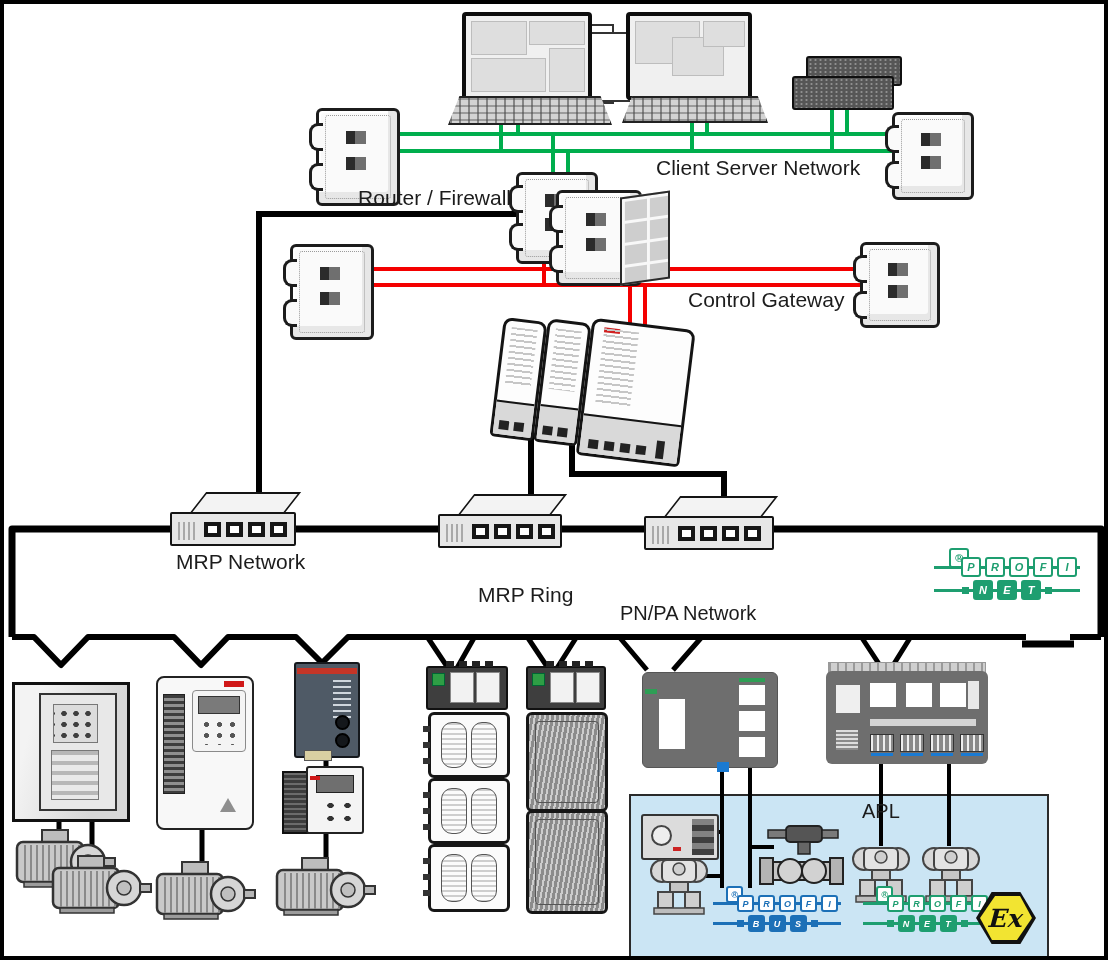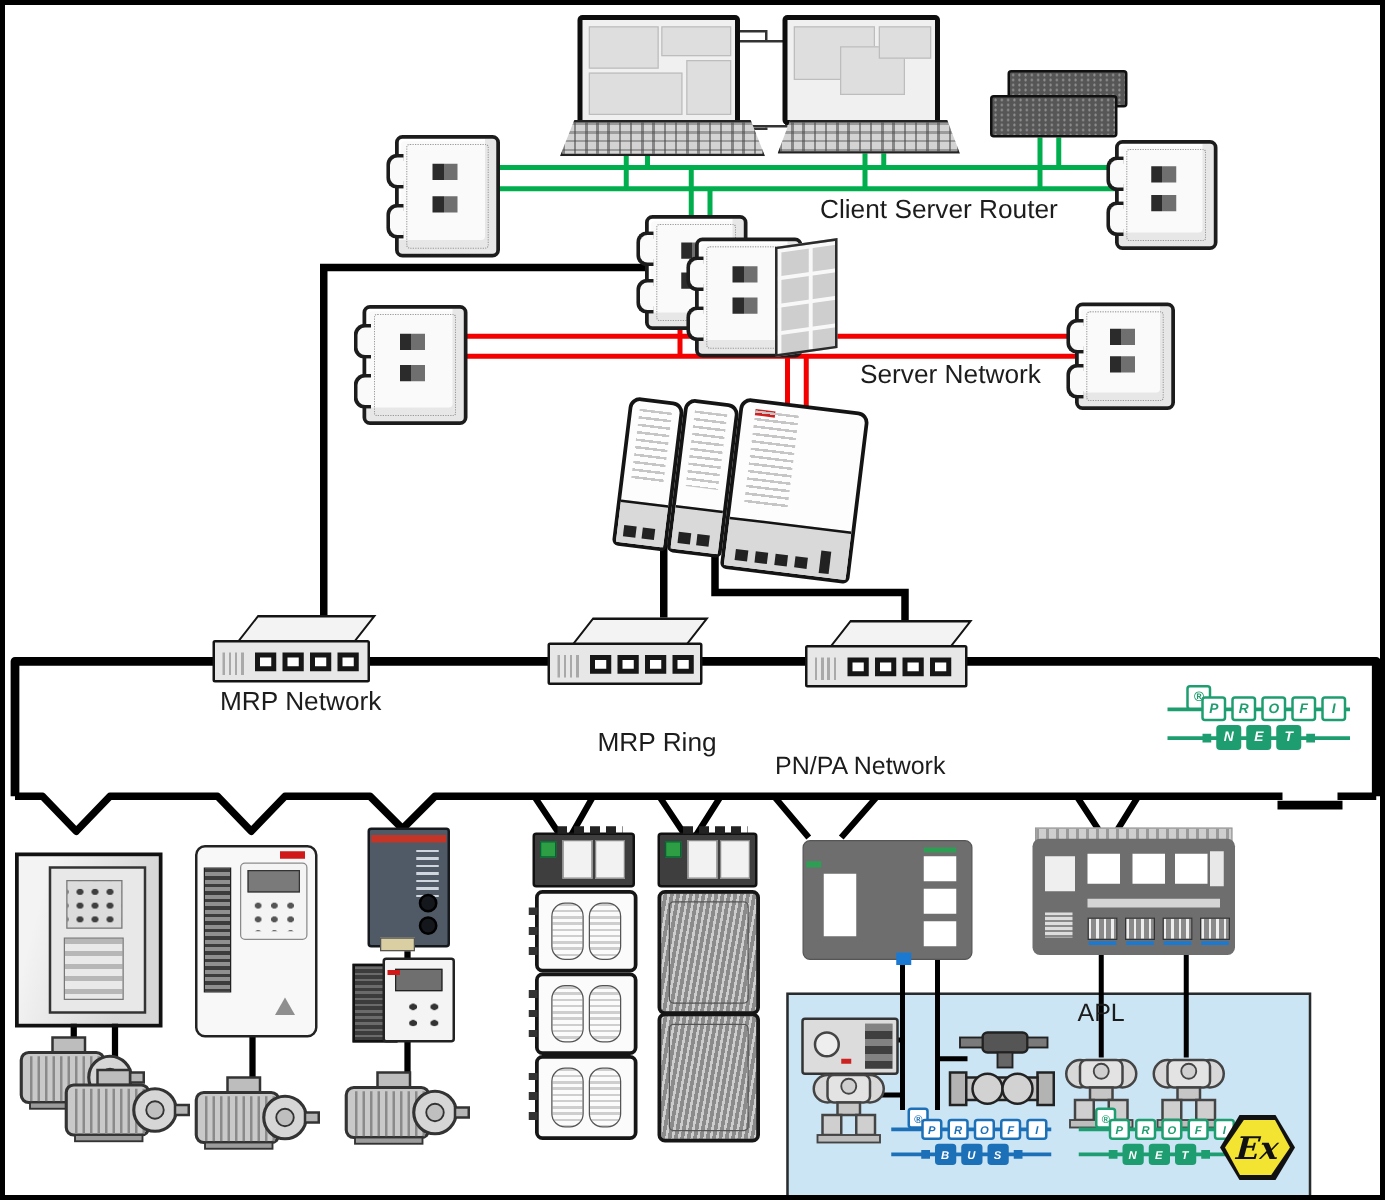--- a/index.html
+++ b/index.html
@@ -538,7 +538,7 @@
       </div>
   </div>
 
-  <div class="abs lbl" style="left:652px;top:152px">Client Server Router</div>
+  <div class="abs lbl" style="left:652px;top:152px">Client Server Network</div>
   <div class="abs lbl" style="left:684px;top:284px">Server Network</div>
   <div class="abs lbl" style="left:172px;top:546px">MRP Network</div>
   <div class="abs lbl" style="left:474px;top:579px">MRP Ring</div>

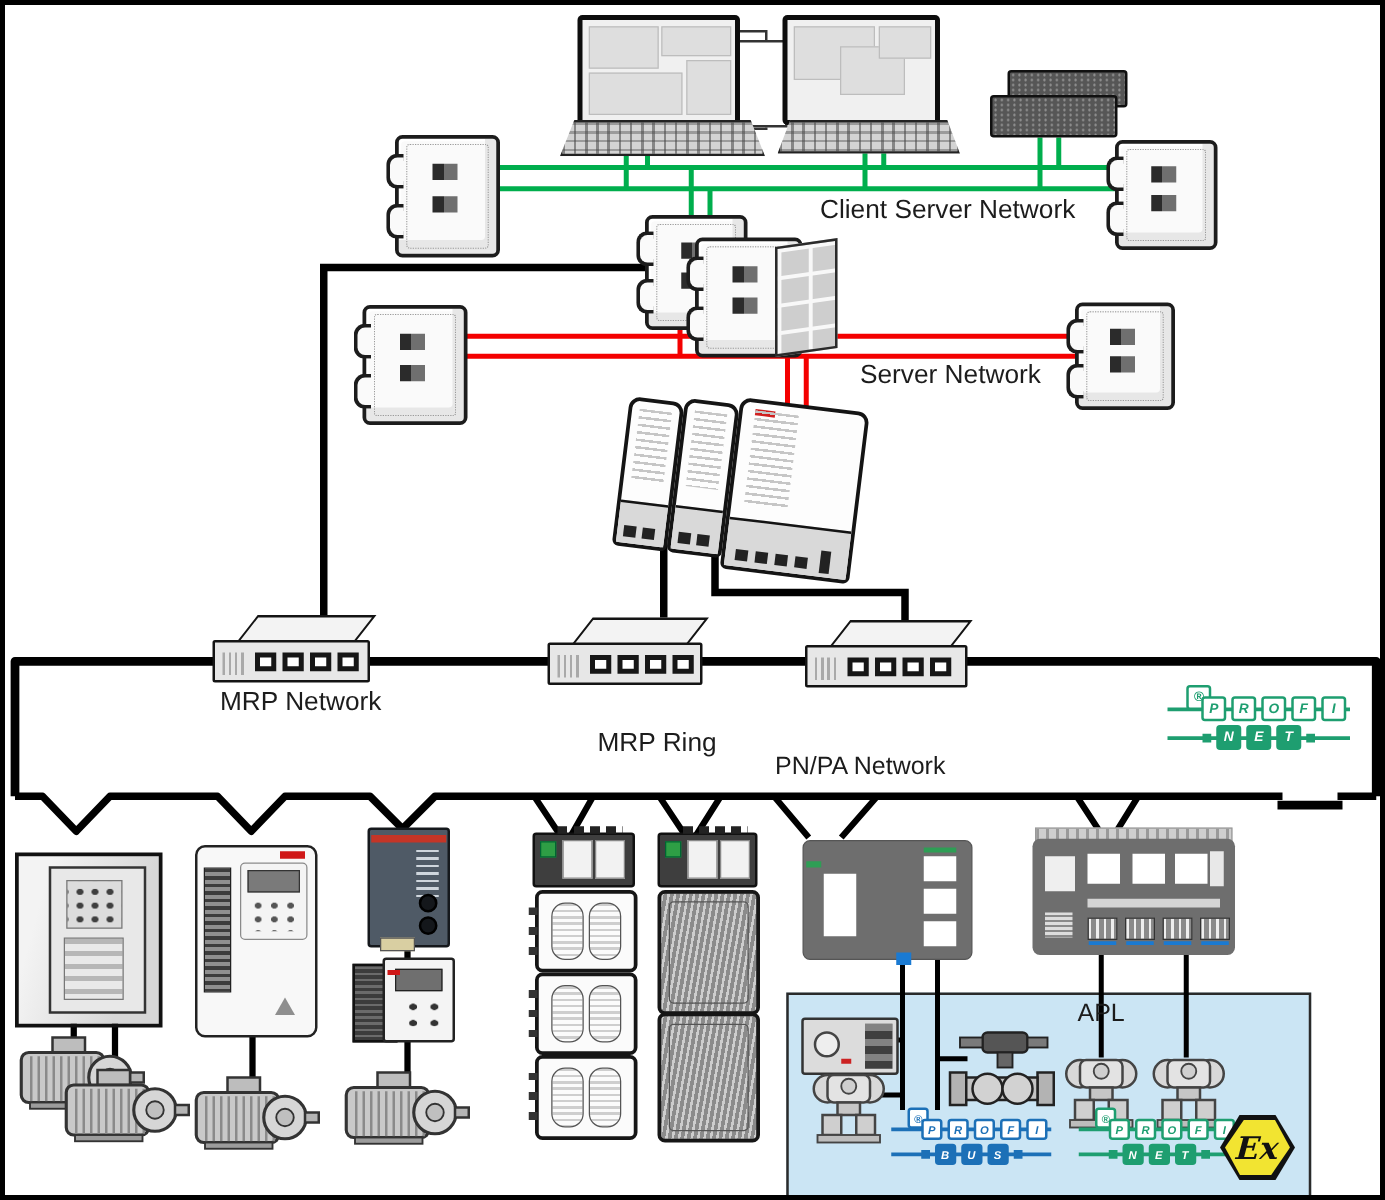--- a/index.html
+++ b/index.html
@@ -539,6 +539,7 @@
   </div>
 
   <div class="abs lbl" style="left:652px;top:152px">Client Server Network</div>
+  <div class="abs lbl" style="left:325px;top:182px;width:182px;text-align:right">Router / Firewall</div>
   <div class="abs lbl" style="left:684px;top:284px">Server Network</div>
   <div class="abs lbl" style="left:172px;top:546px">MRP Network</div>
   <div class="abs lbl" style="left:474px;top:579px">MRP Ring</div>

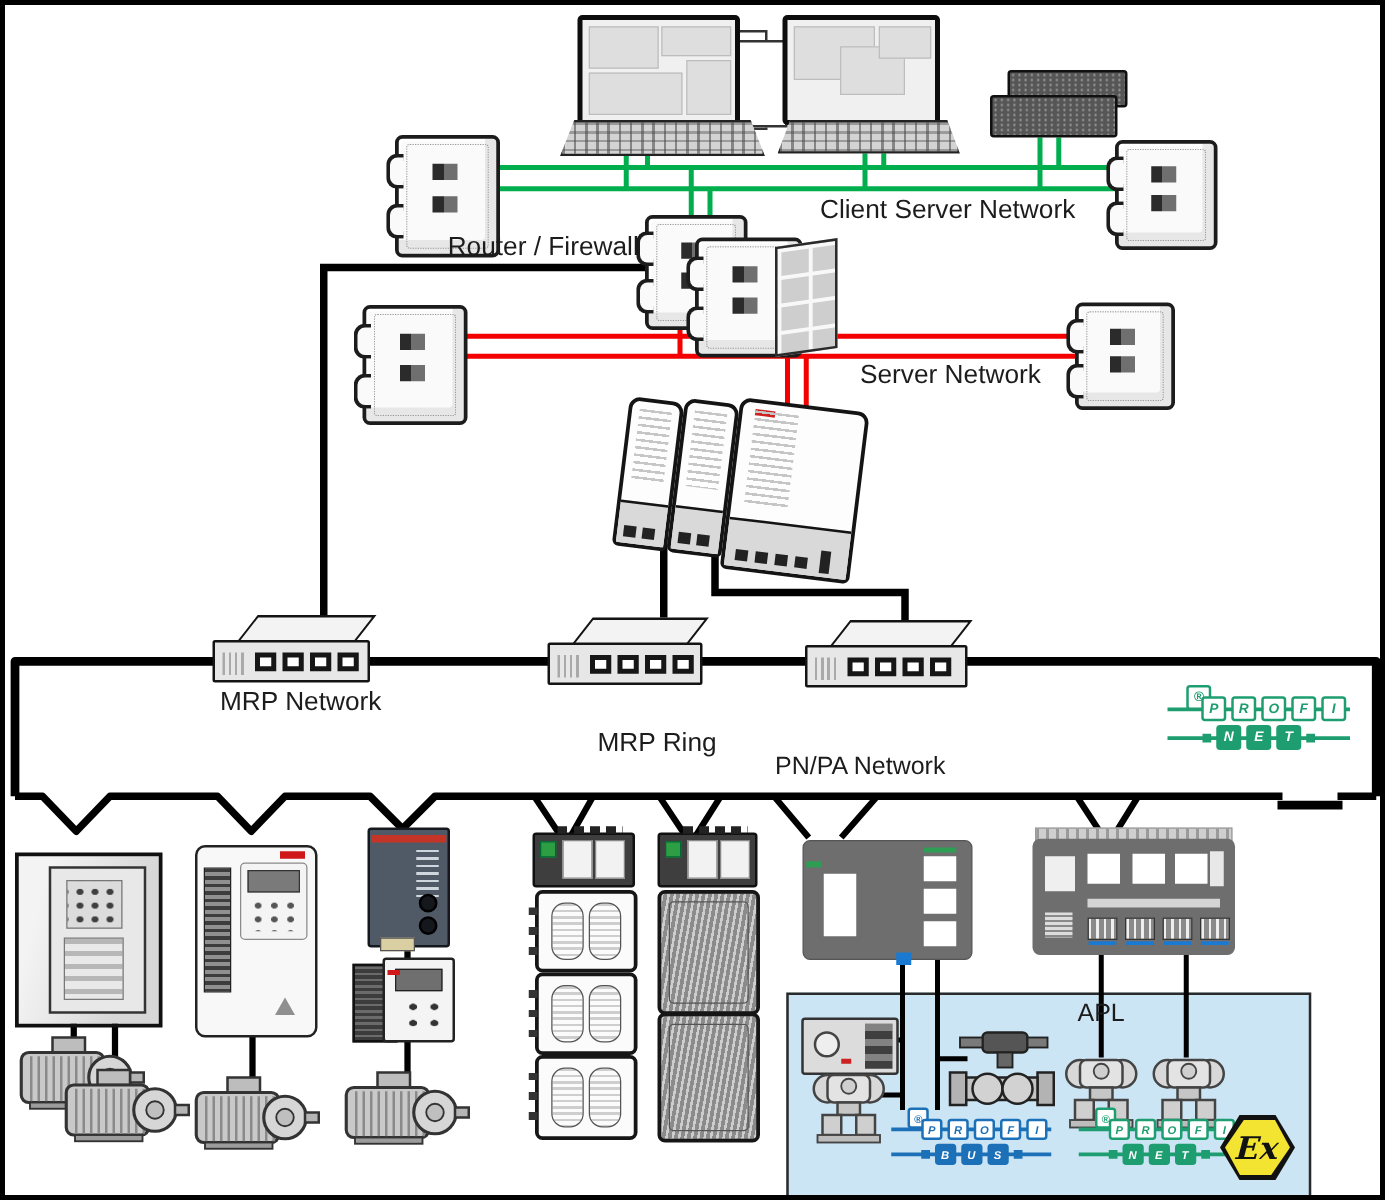--- a/index.html
+++ b/index.html
@@ -540,7 +540,7 @@
 
   <div class="abs lbl" style="left:652px;top:152px">Client Server Network</div>
   <div class="abs lbl" style="left:325px;top:182px;width:182px;text-align:right">Router / Firewall</div>
-  <div class="abs lbl" style="left:684px;top:284px">Server Network</div>
+  <div class="abs lbl" style="left:684px;top:284px">Control Gateway</div>
   <div class="abs lbl" style="left:172px;top:546px">MRP Network</div>
   <div class="abs lbl" style="left:474px;top:579px">MRP Ring</div>
   <div class="abs lbl" style="left:616px;top:598px;font-size:20px">PN/PA Network</div>

